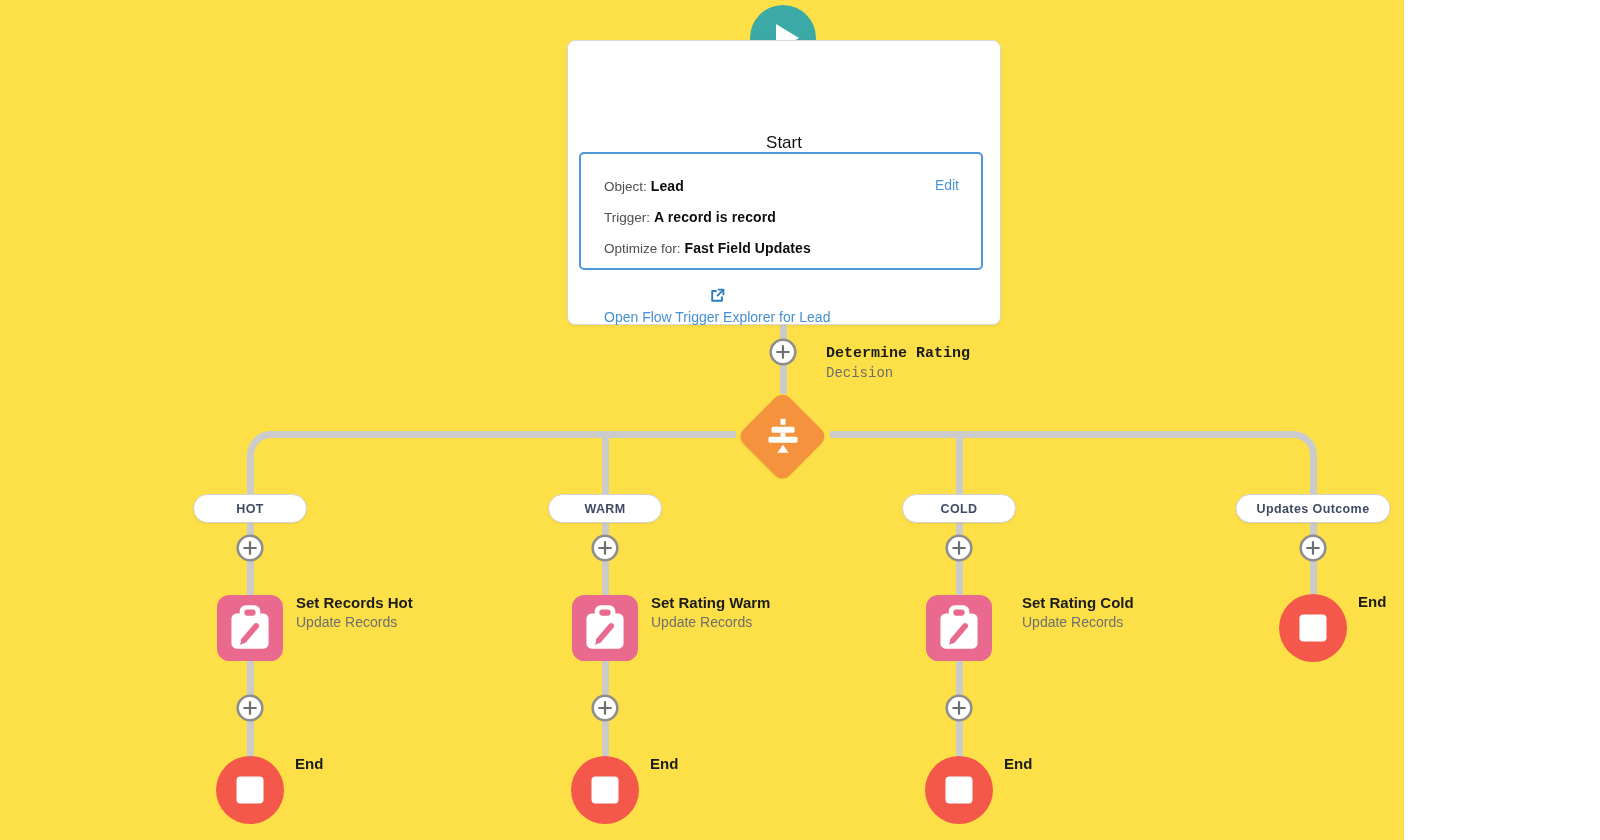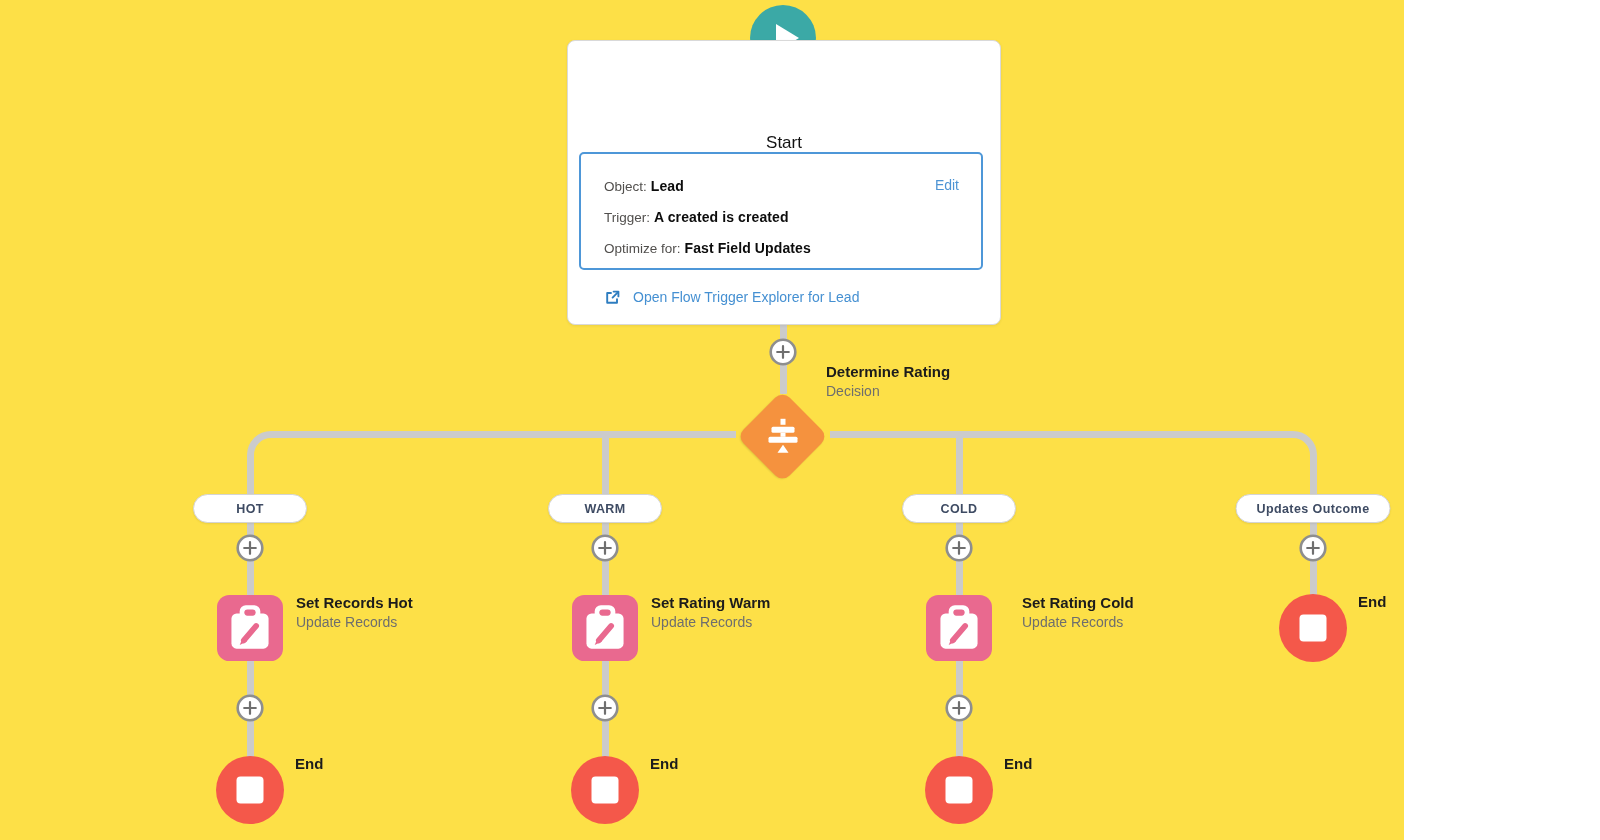--- a/index.html
+++ b/index.html
@@ -83,7 +83,7 @@
         <span>Object:</span><b>Lead</b>
       </div>
       <div class="field-row" style="top:55px;">
-        <span>Trigger:</span><b>A created is created</b>
+        <span>Trigger:</span><b>A record is record</b>
       </div>
       <div class="field-row" style="top:86px;">
         <span>Optimize for:</span><b>Fast Field Updates</b>

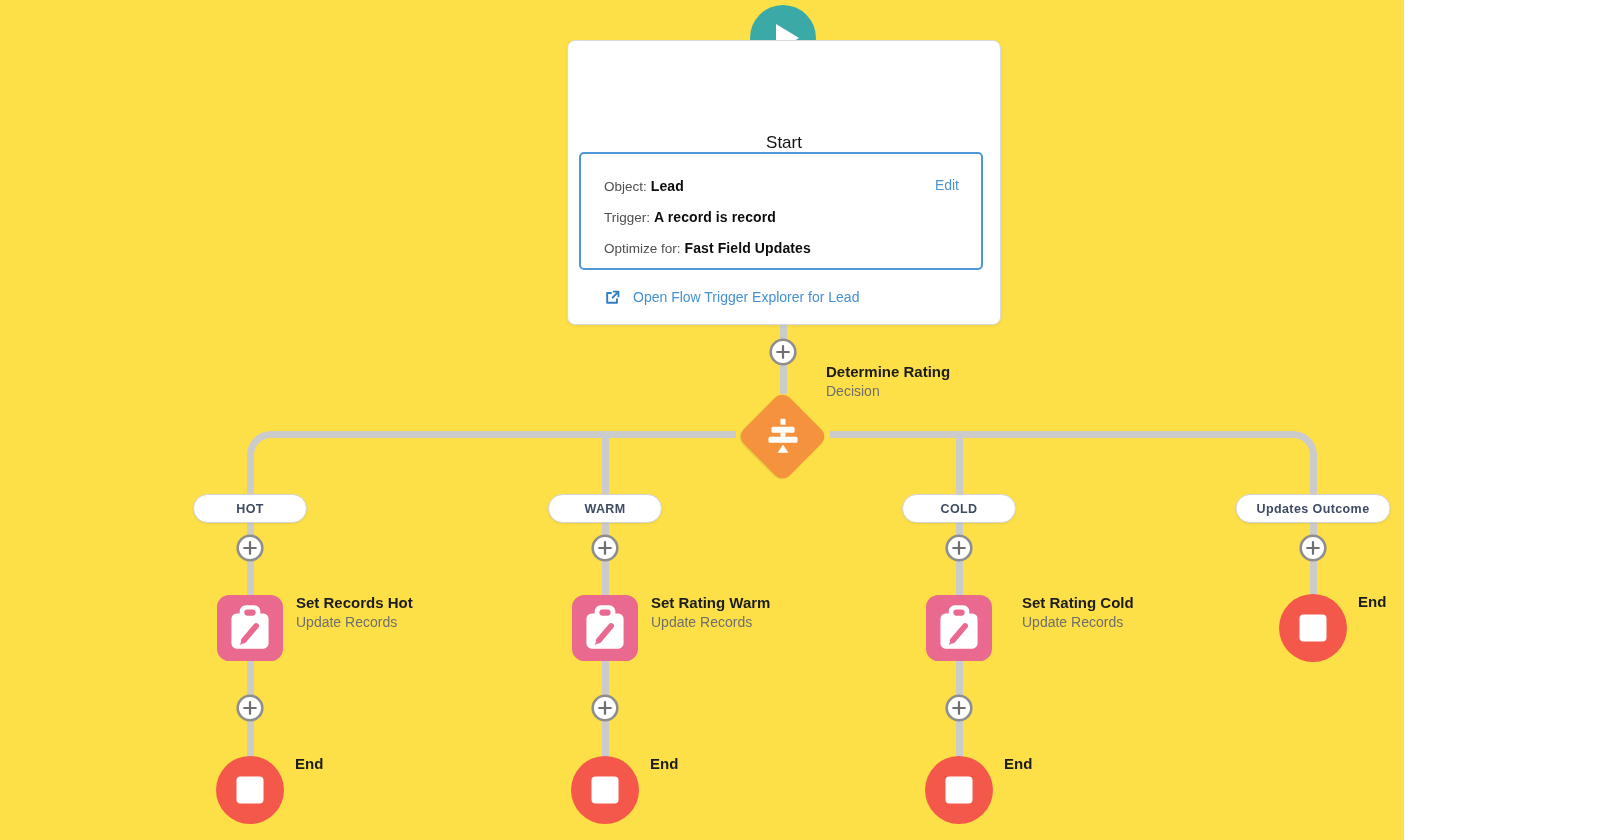--- a/index.html
+++ b/index.html
@@ -30,7 +30,7 @@
   .field-row{position:absolute;left:23px;height:20px;line-height:16px;font-size:13.5px;color:#514f4d;white-space:nowrap;}
   .field-row b{font-size:14px;color:#0c0c0c;margin-left:4px;letter-spacing:.1px;}
   .edit-link{position:absolute;right:22px;top:23px;font-size:14px;color:#4e94d4;cursor:pointer;}
-  .explorer-row{position:absolute;left:36px;top:246px;height:20px;display:flex;align-items:center;gap:12px;cursor:pointer;}
+  .explorer-row{position:absolute;left:36px;top:246px;height:20px;display:flex;align-items:center;gap:5px;cursor:pointer;flex-direction:column;}
   .explorer-row span.txt{font-size:14px;color:#4590d2;white-space:nowrap;}
   
   .diamond{

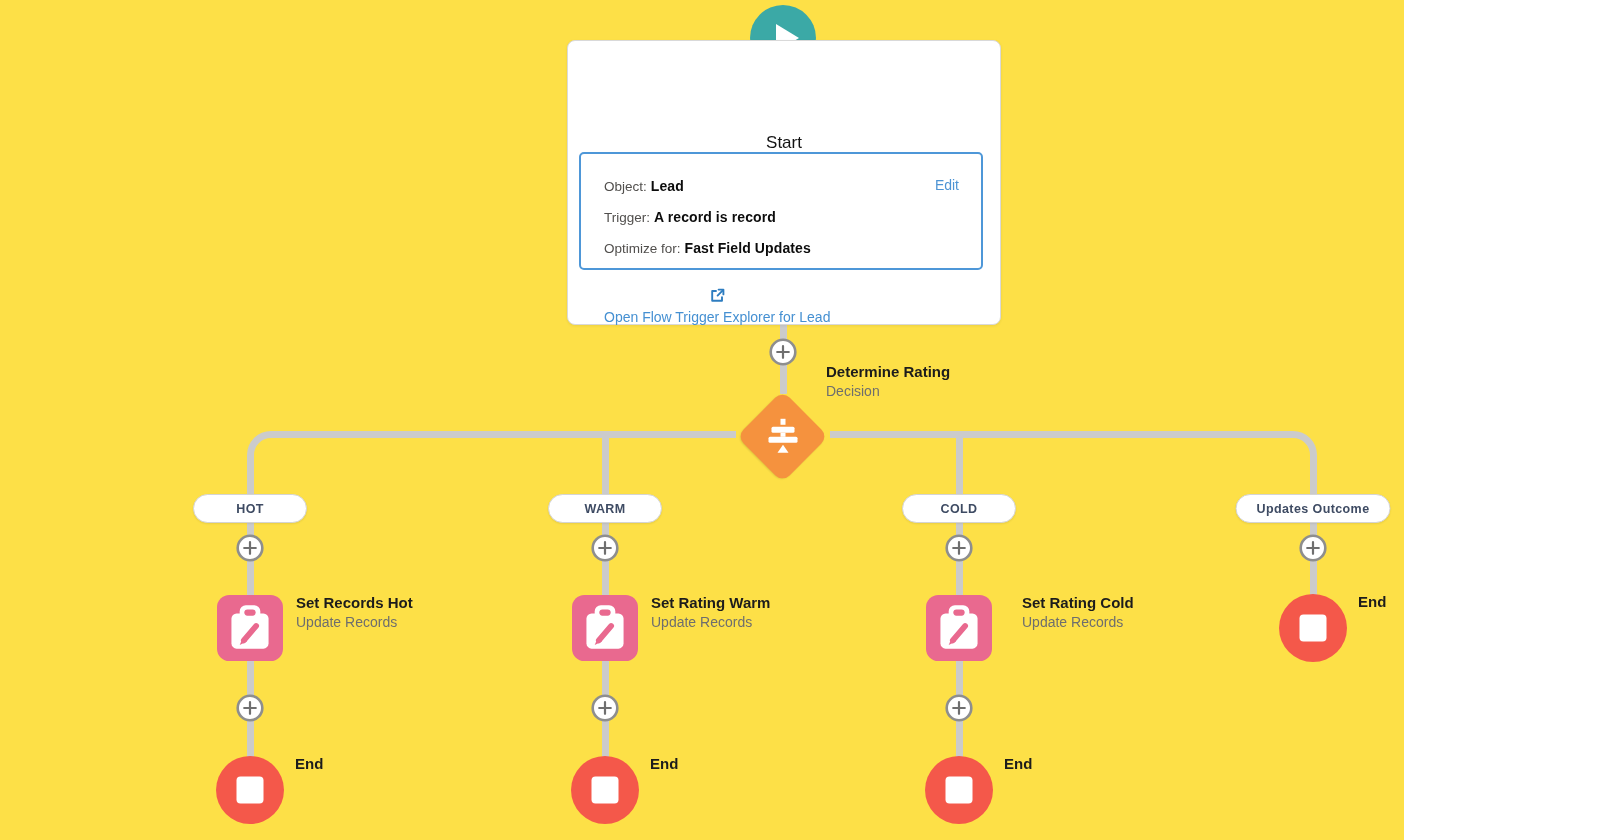--- a/index.html
+++ b/index.html
@@ -121,7 +121,7 @@
       </svg>
     </span>
   </div>
-  <div class="node-label" style="left:826px;top:362px;">
+  <div class="node-label" style="left:826px;top:344px;font-family:Liberation Mono, monospace;">
     <span class="t">Determine Rating</span>
     <span class="s">Decision</span>
   </div>

